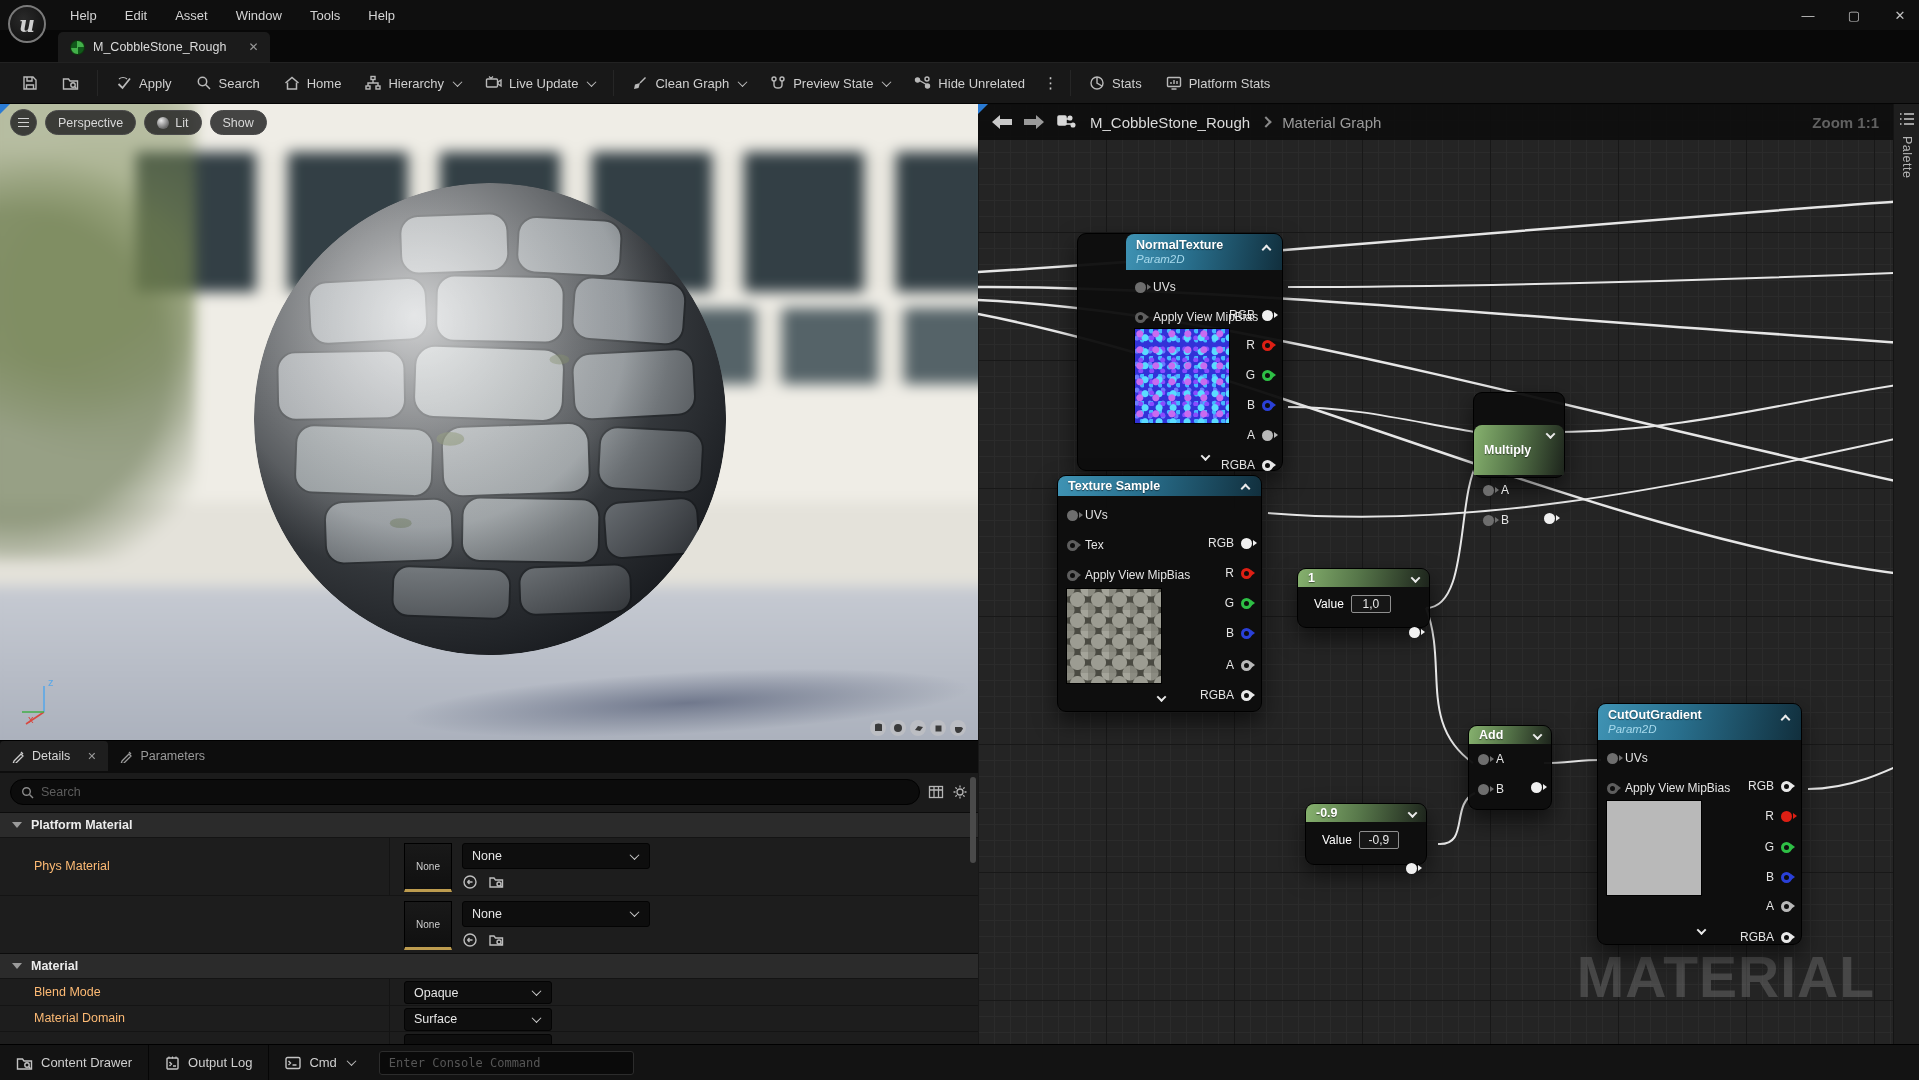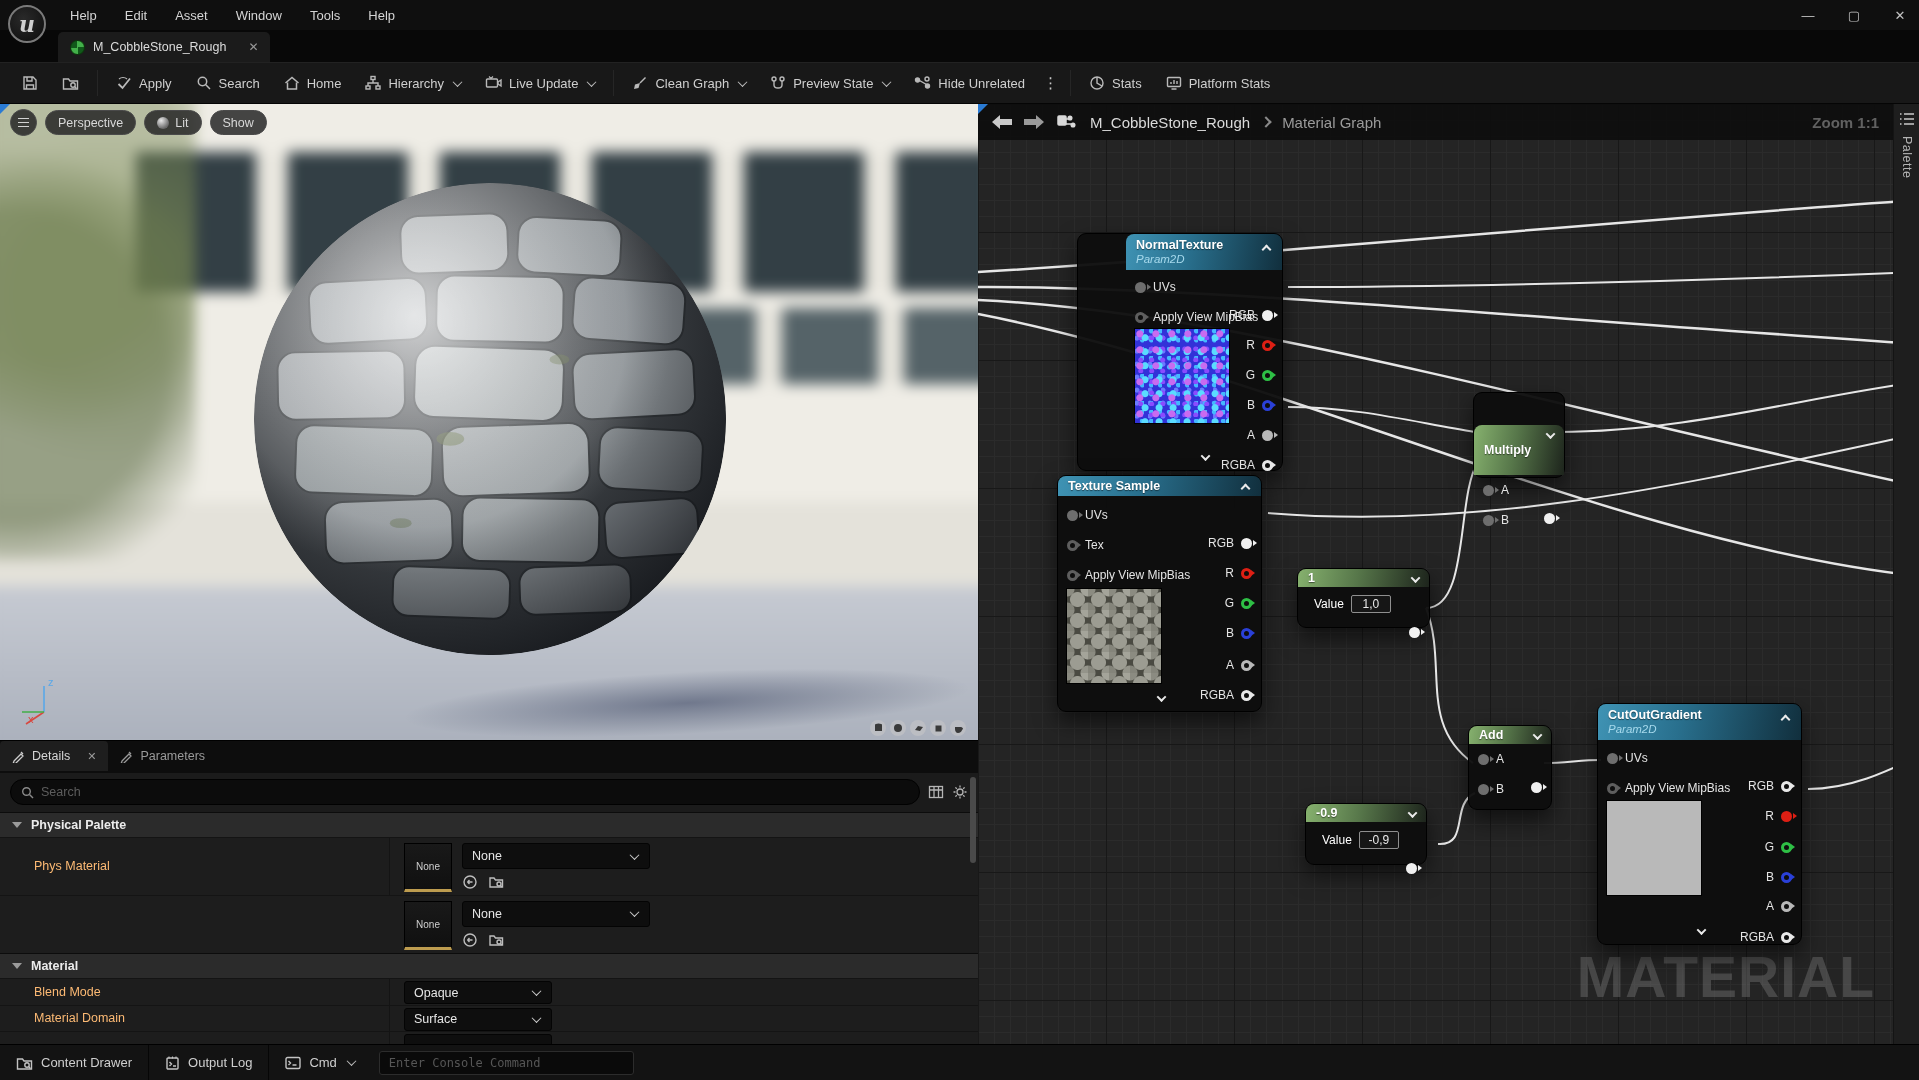--- a/index.html
+++ b/index.html
@@ -465,7 +465,7 @@
 
         <div class="dcat">
           <span class="tri"></span>
-          <span>Physical Palette</span>
+          <span>Platform Material</span>
         </div>
         <div class="drow asset-row">
           <div class="lbl">Phys Material</div>

